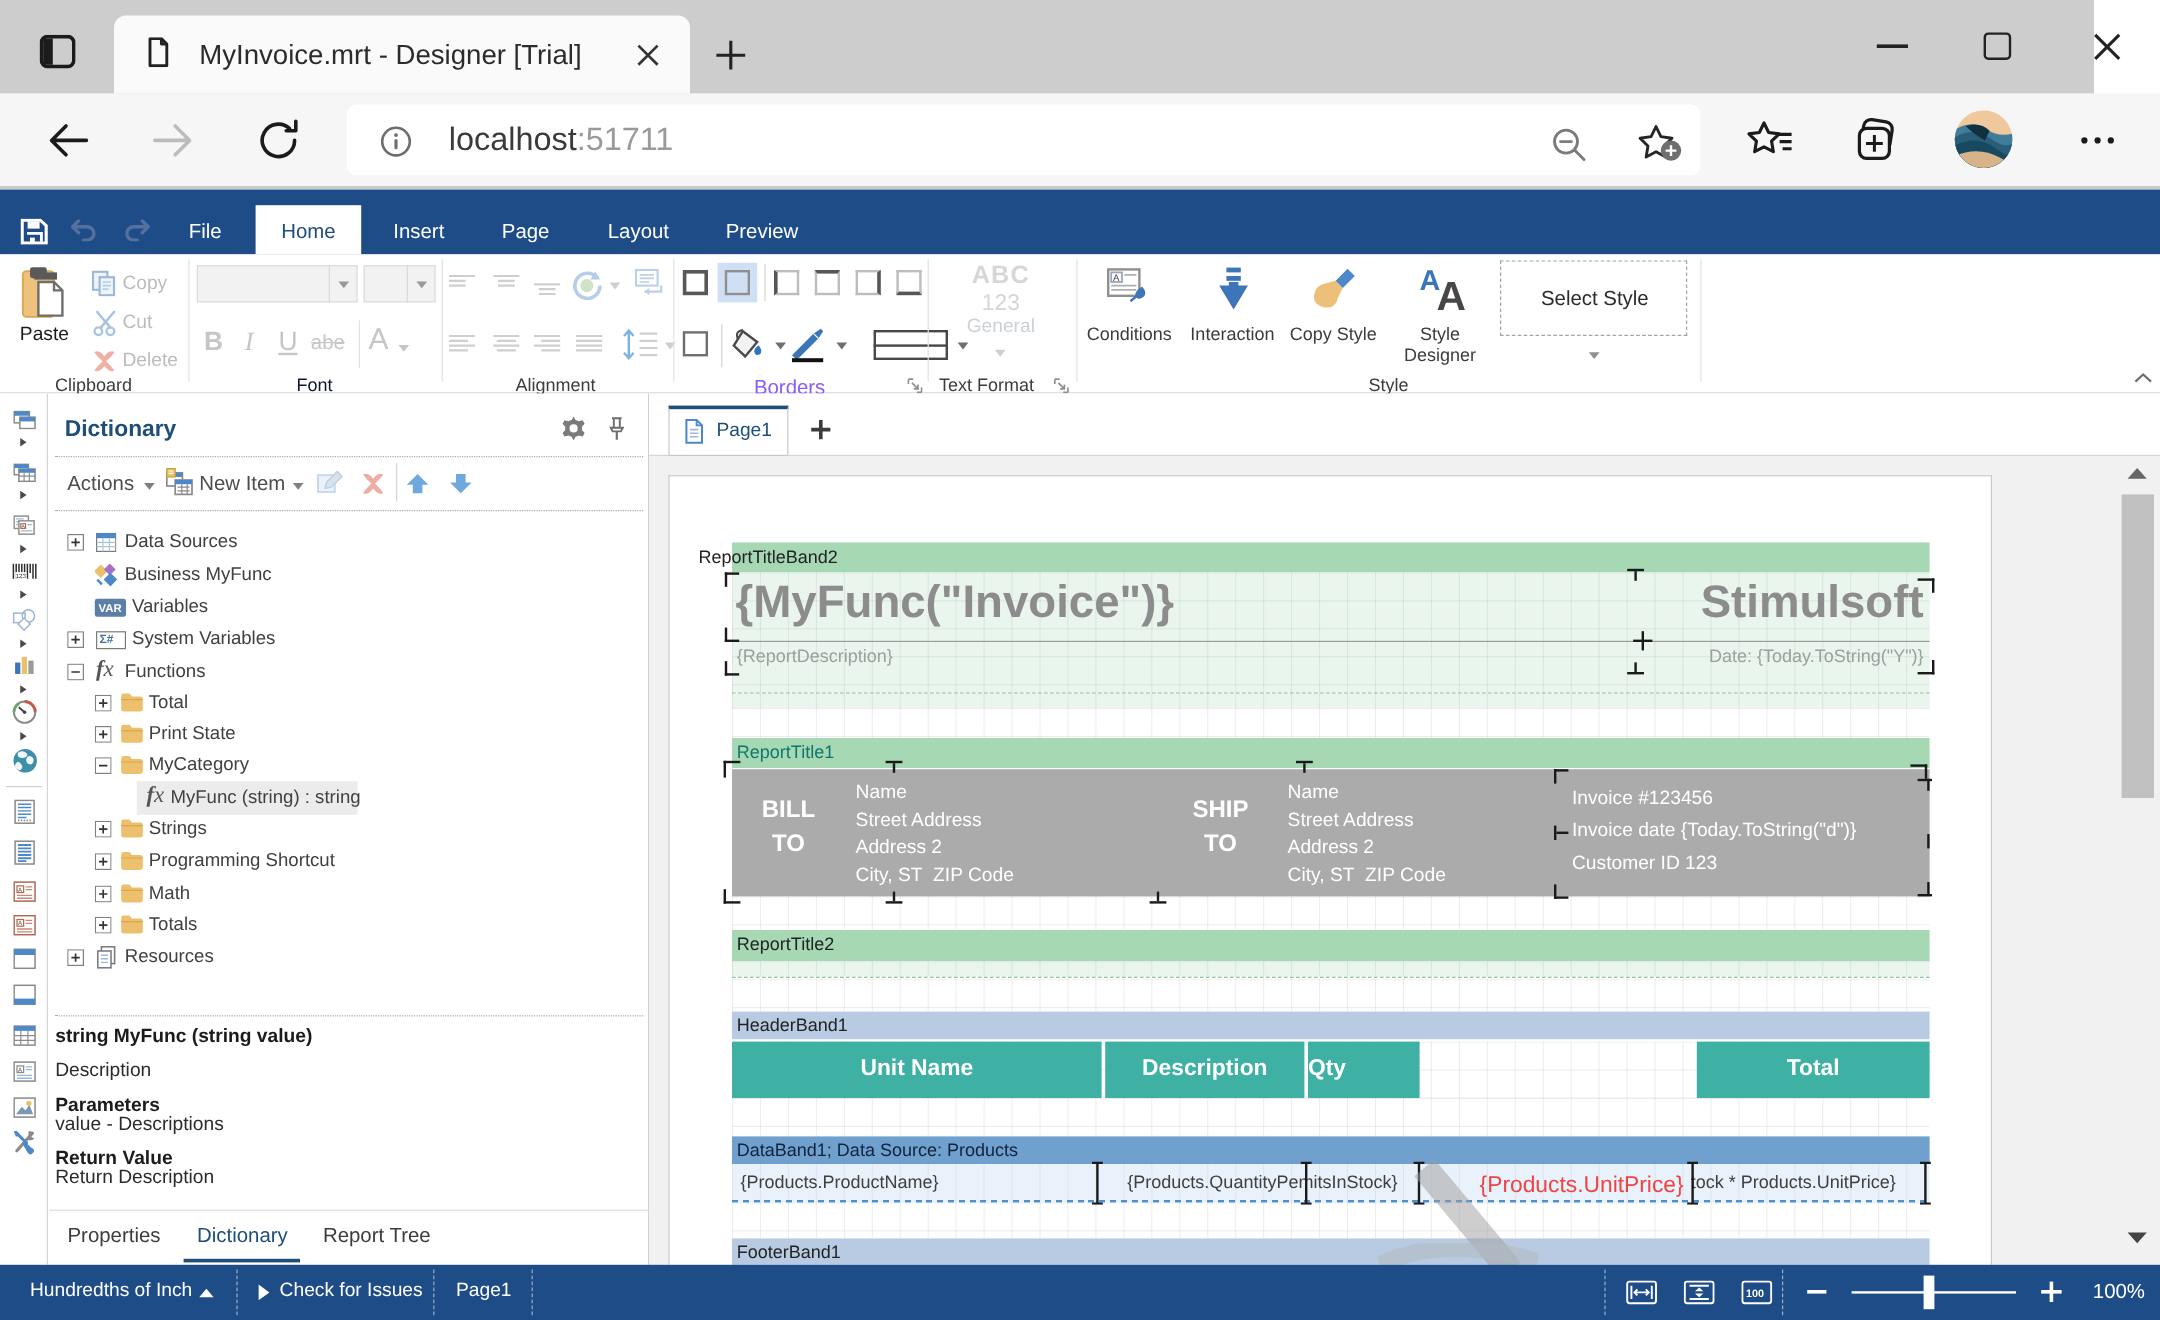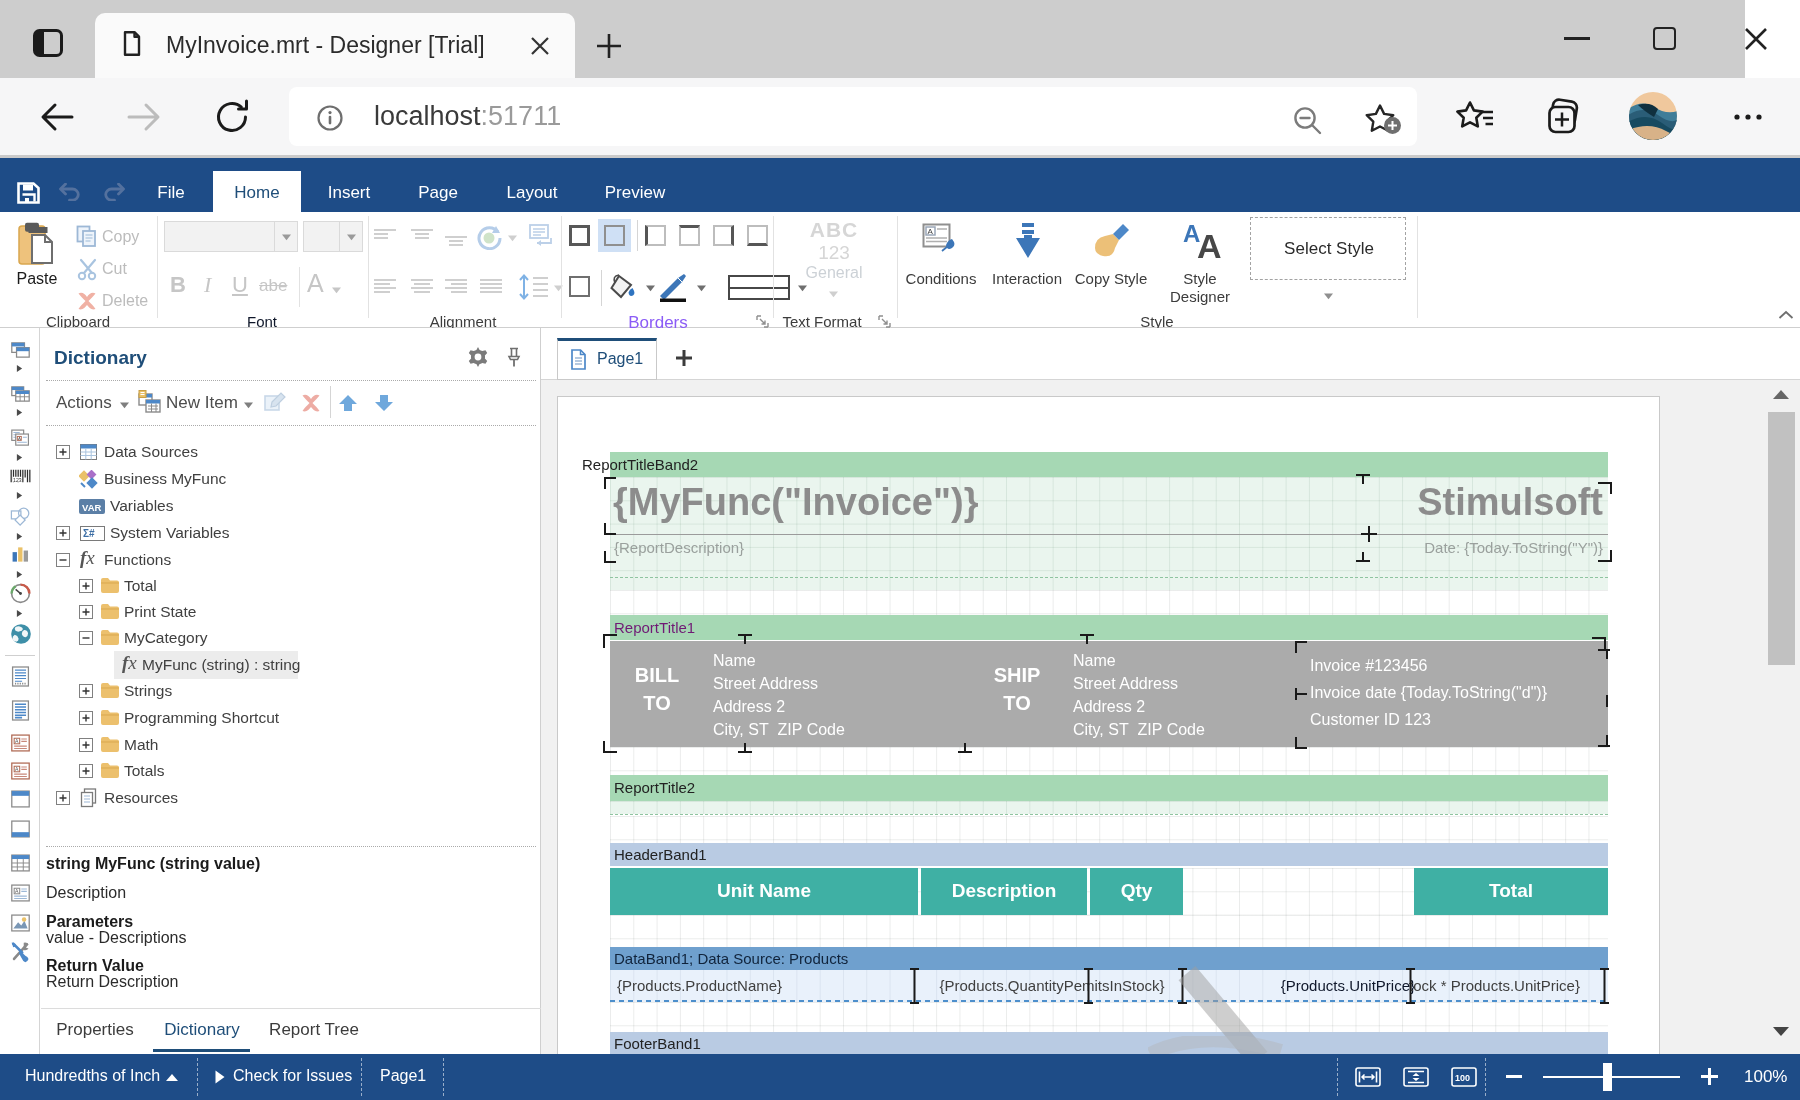--- a/index.html
+++ b/index.html
@@ -632,7 +632,7 @@
   <div class="a" style="left:610px;top:249px;width:998px;height:0;border-top:1.5px dashed #8fc4a0"></div>
   <div class="a grid" style="left:610px;top:262px;width:998px;height:25px"></div>
   <div class="a" style="left:610px;top:287px;width:998px;height:25px;background:#a6d8b4"></div>
-  <div class="t" style="left:614px;top:291px;font-size:15px;color:#701a75">ReportTitle1</div>
+  <div class="t" style="left:614px;top:291px;font-size:15px;color:#0f766e">ReportTitle1</div>
   <div class="a" style="left:610px;top:313px;width:998px;height:106px;background:#ababab"></div>
   <div class="t ctr" style="left:657px;top:336px;font-size:20px;font-weight:bold;color:#fff">BILL</div>
   <div class="t ctr" style="left:657px;top:364px;font-size:20px;font-weight:bold;color:#fff">TO</div>

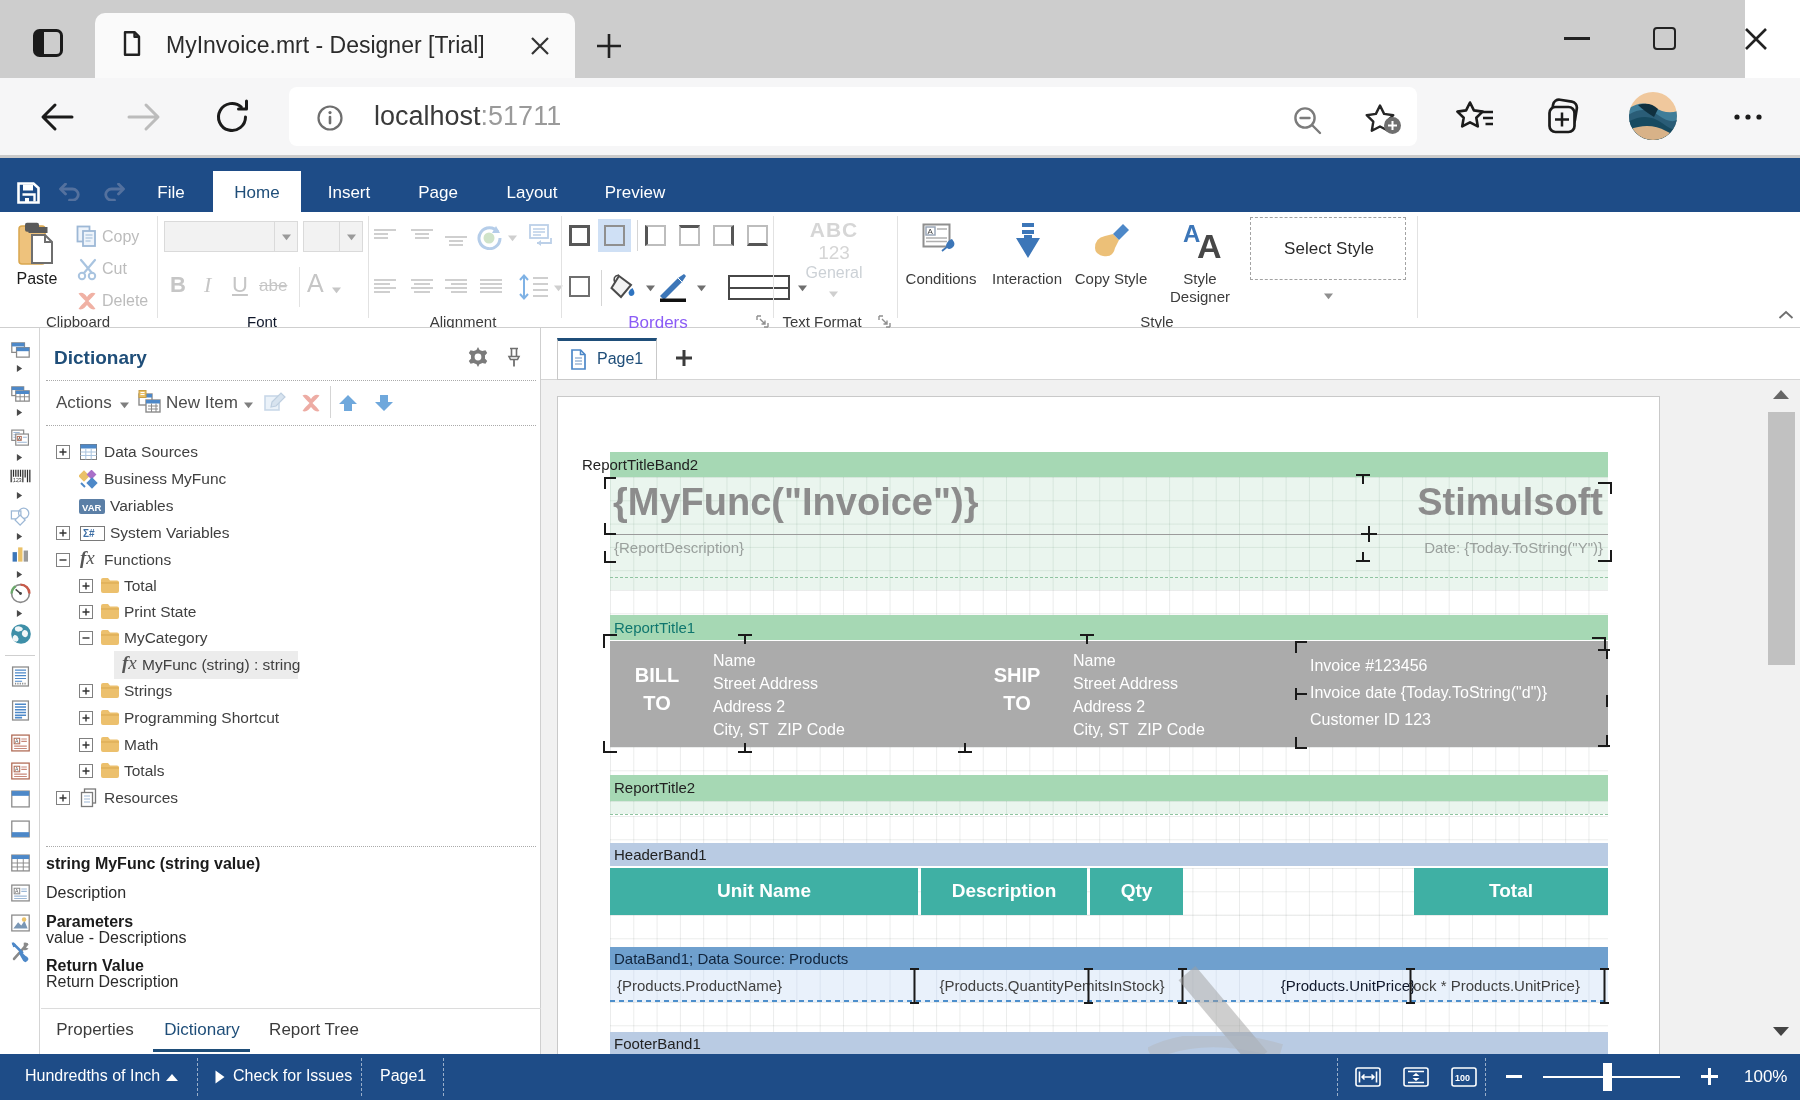--- a/index.html
+++ b/index.html
@@ -660,7 +660,7 @@
   <div class="a grid" style="left:610px;top:540px;width:998px;height:47px"></div>
   <div class="a" style="left:610px;top:540px;width:308px;height:47px;background:#3fb0a4;color:#fff;font-size:19px;font-weight:bold;text-align:center;line-height:45px">Unit Name</div>
   <div class="a" style="left:921px;top:540px;width:166px;height:47px;background:#3fb0a4;color:#fff;font-size:19px;font-weight:bold;text-align:center;line-height:45px">Description</div>
-  <div class="a" style="left:1090px;top:540px;width:93px;height:47px;background:#3fb0a4;color:#fff;font-size:19px;font-weight:bold;text-align:center;line-height:45px">Qty</div>
+  <div class="a" style="left:1090px;top:540px;width:93px;height:47px;background:#3fb0a4;color:#fff;font-size:19px;font-weight:bold;line-height:45px">Qty</div>
   <div class="a" style="left:1414px;top:540px;width:194px;height:47px;background:#3fb0a4;color:#fff;font-size:19px;font-weight:bold;text-align:center;line-height:45px">Total</div>
   <div class="a grid" style="left:610px;top:587px;width:998px;height:32px"></div>
   <div class="a" style="left:610px;top:619px;width:998px;height:23px;background:#6fa0ce"></div>

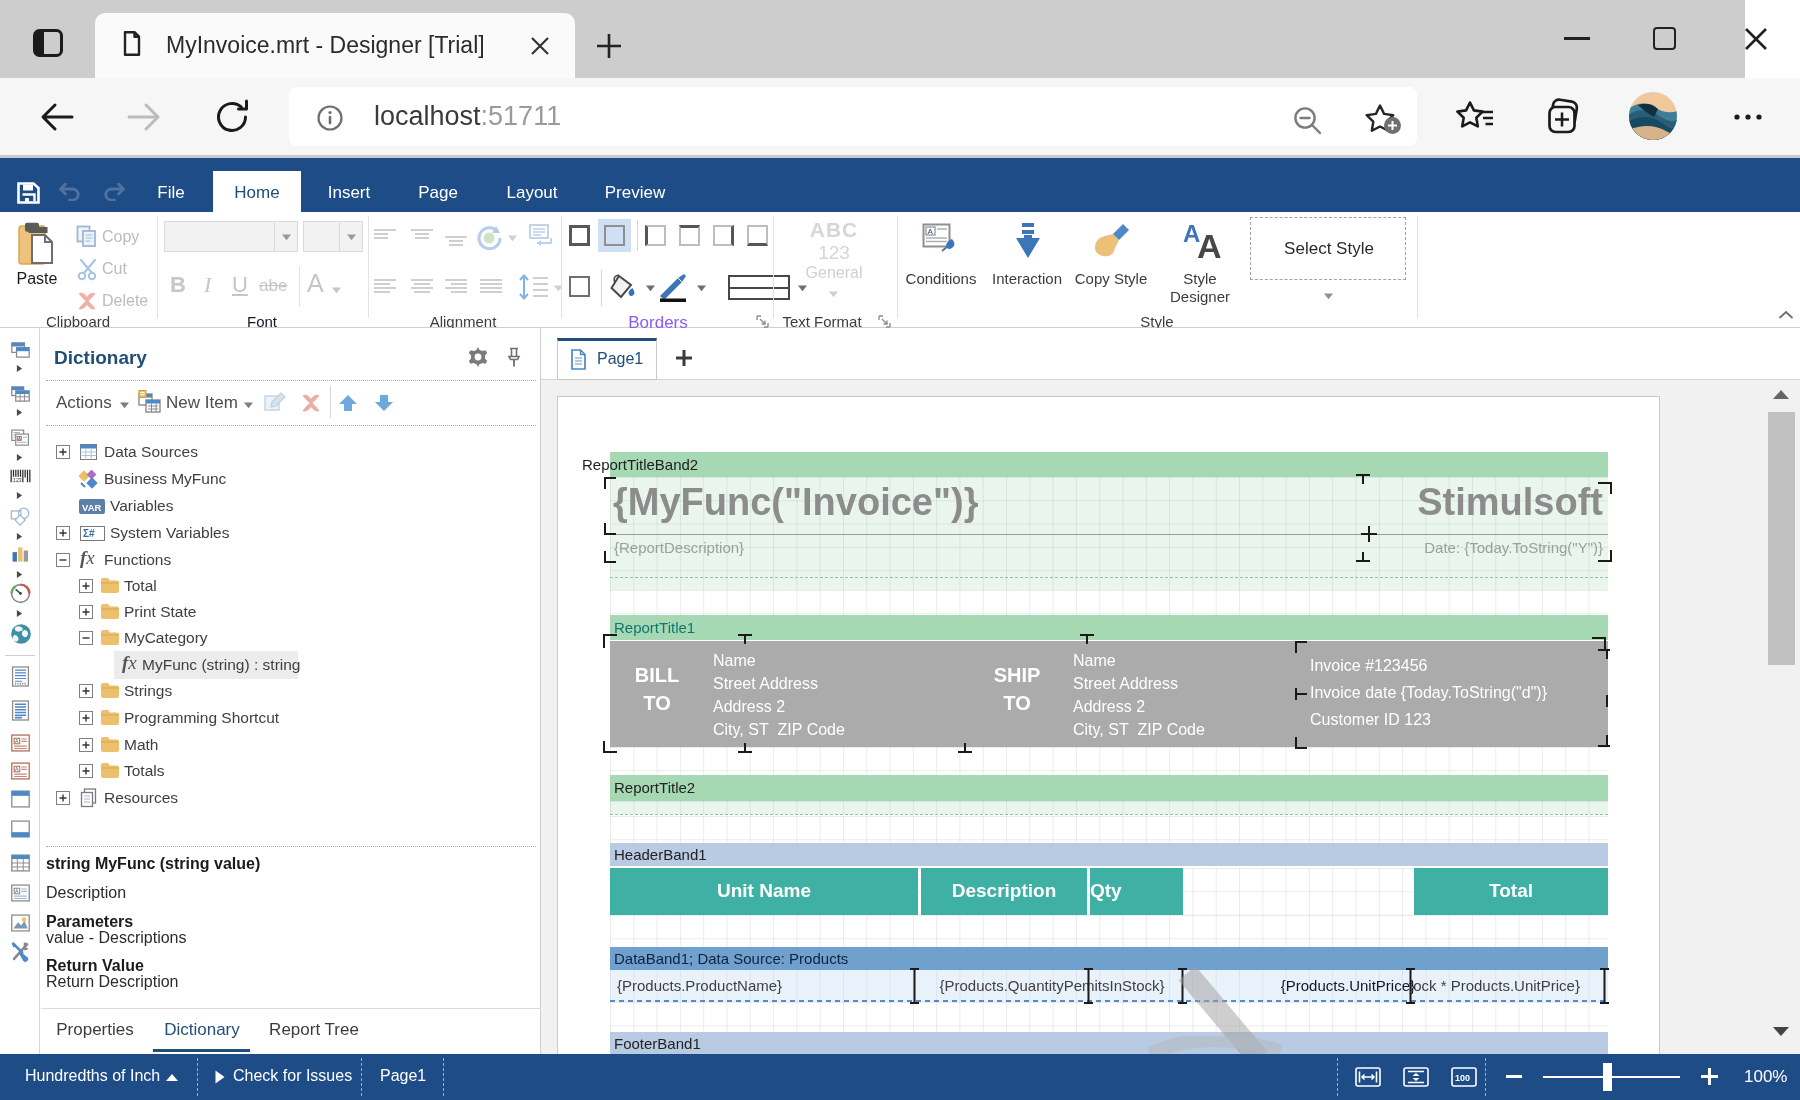--- a/index.html
+++ b/index.html
@@ -669,7 +669,7 @@
   <div class="a" style="left:610px;top:672px;width:998px;height:2px;background:repeating-linear-gradient(90deg,#4d8fcc 0 5px,transparent 5px 9px)"></div>
   <div class="t" style="left:617px;top:649px;font-size:15px;color:#3f3f3f">{Products.ProductName}</div>
   <div class="t ctr" style="left:1052px;top:649px;font-size:15px;color:#3f3f3f">{Products.QuantityPemitsInStock}</div>
-  <div class="t" style="right:385px;top:649px;font-size:15px;color:#0f172a">{Products.UnitPrice}</div>
+  <div class="t" style="right:397px;top:649px;font-size:19px;color:#ef4444">{Products.UnitPrice}</div>
   <div class="t" style="left:1409px;top:649px;font-size:15px;color:#3f3f3f">tock * Products.UnitPrice}</div>
   <div class="a grid" style="left:610px;top:674px;width:998px;height:30px"></div>
   <div class="a" style="left:610px;top:704px;width:998px;height:22px;background:#b9cbe3"></div>

